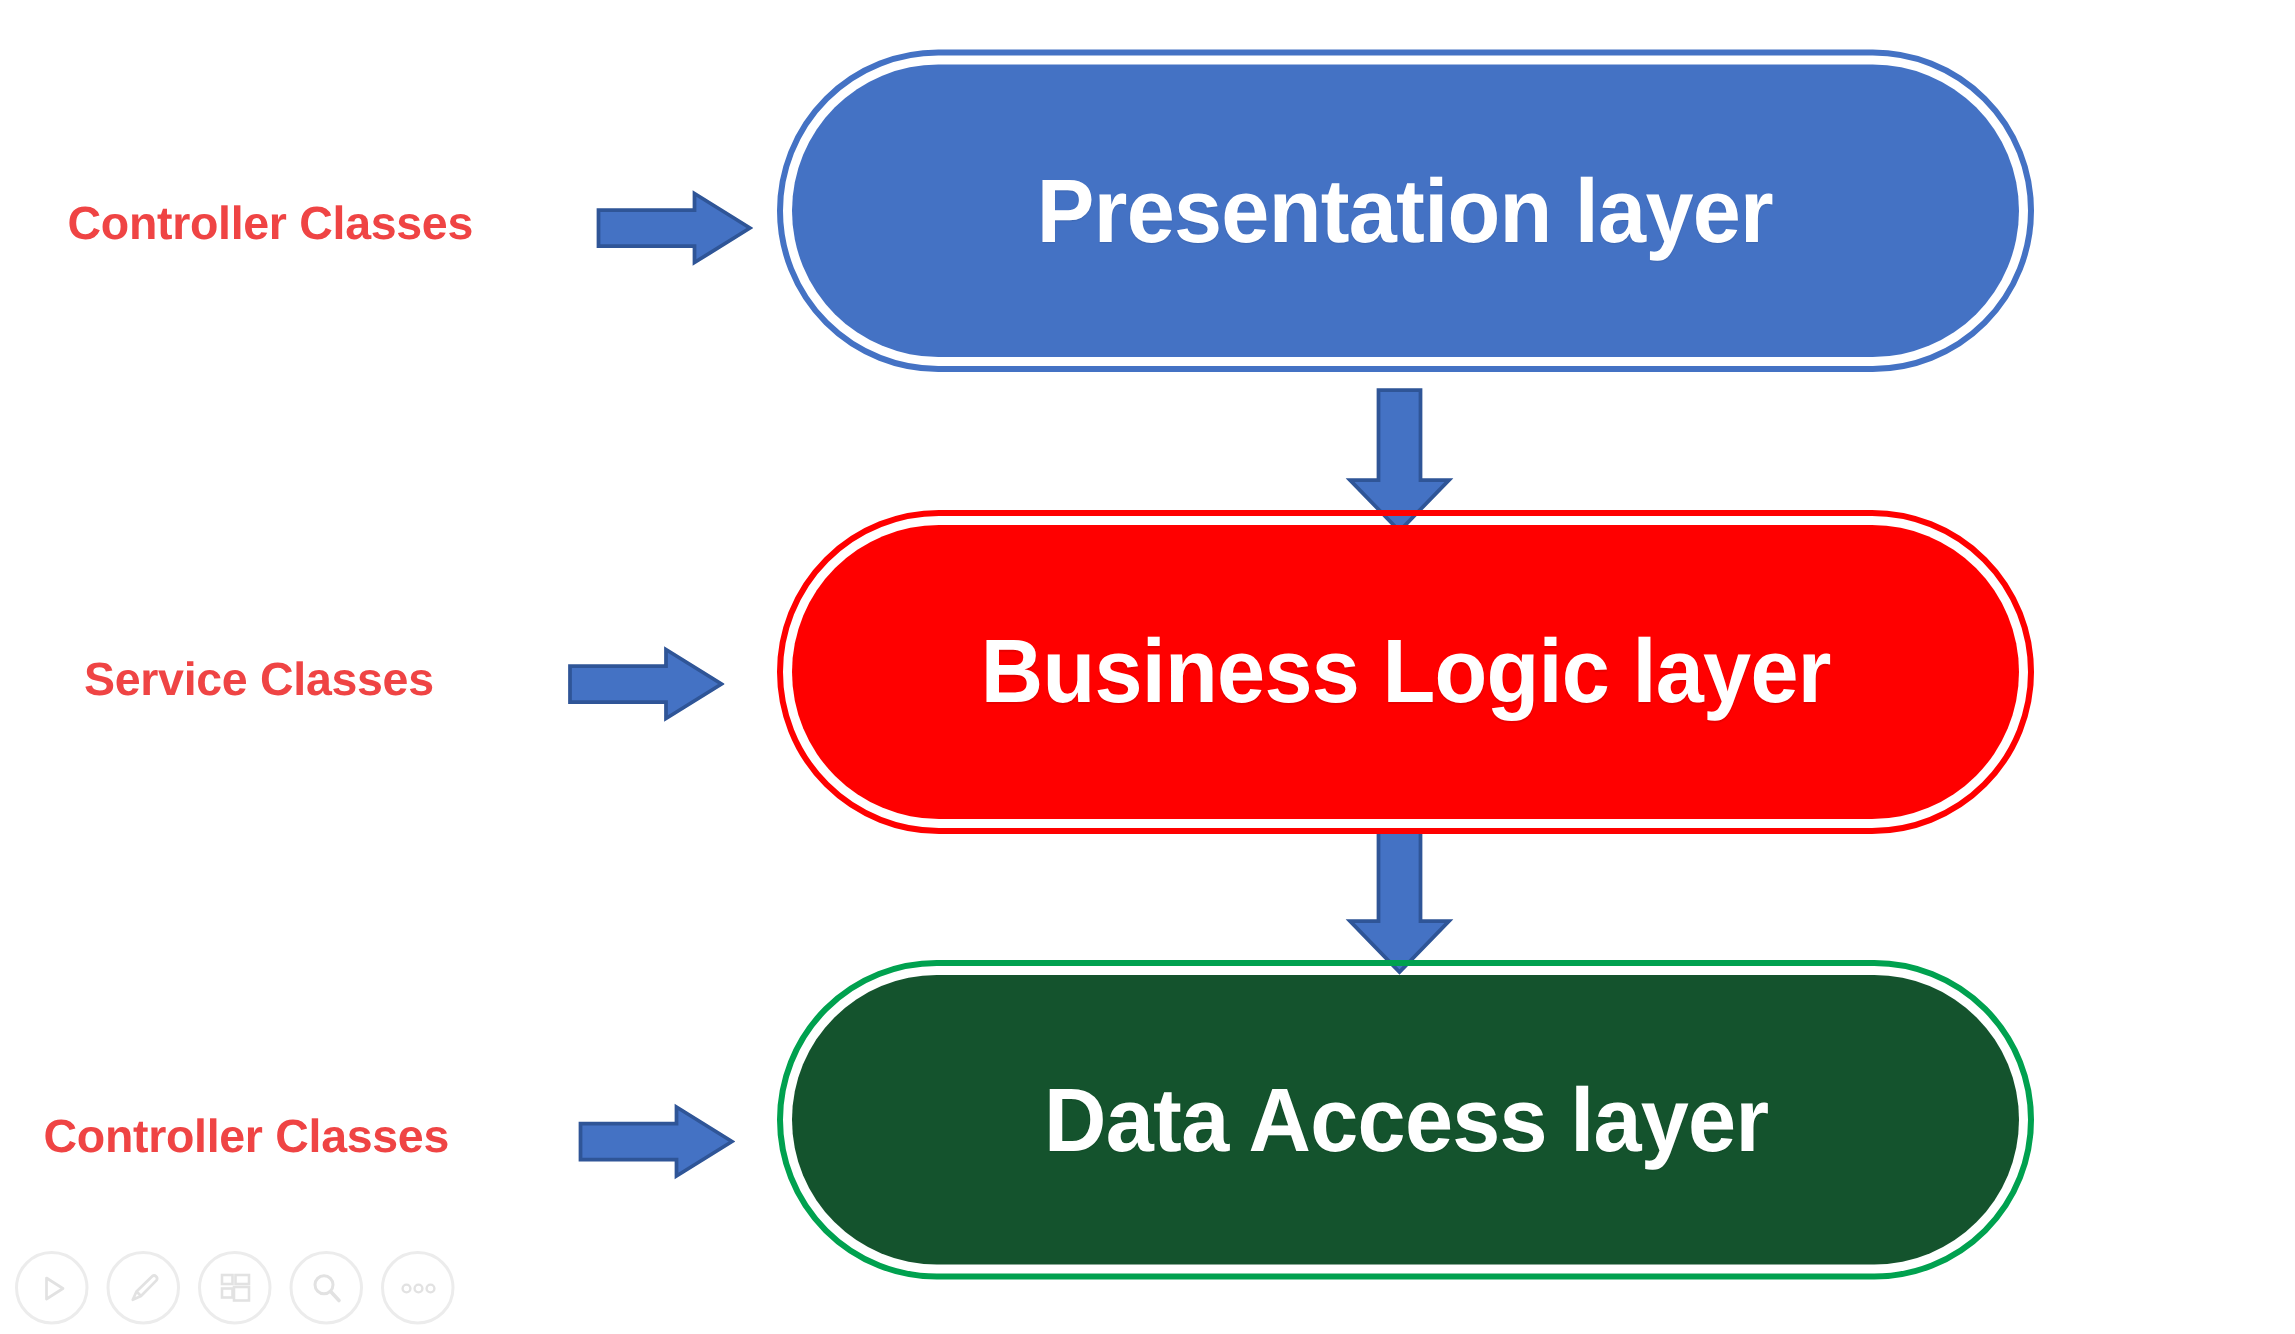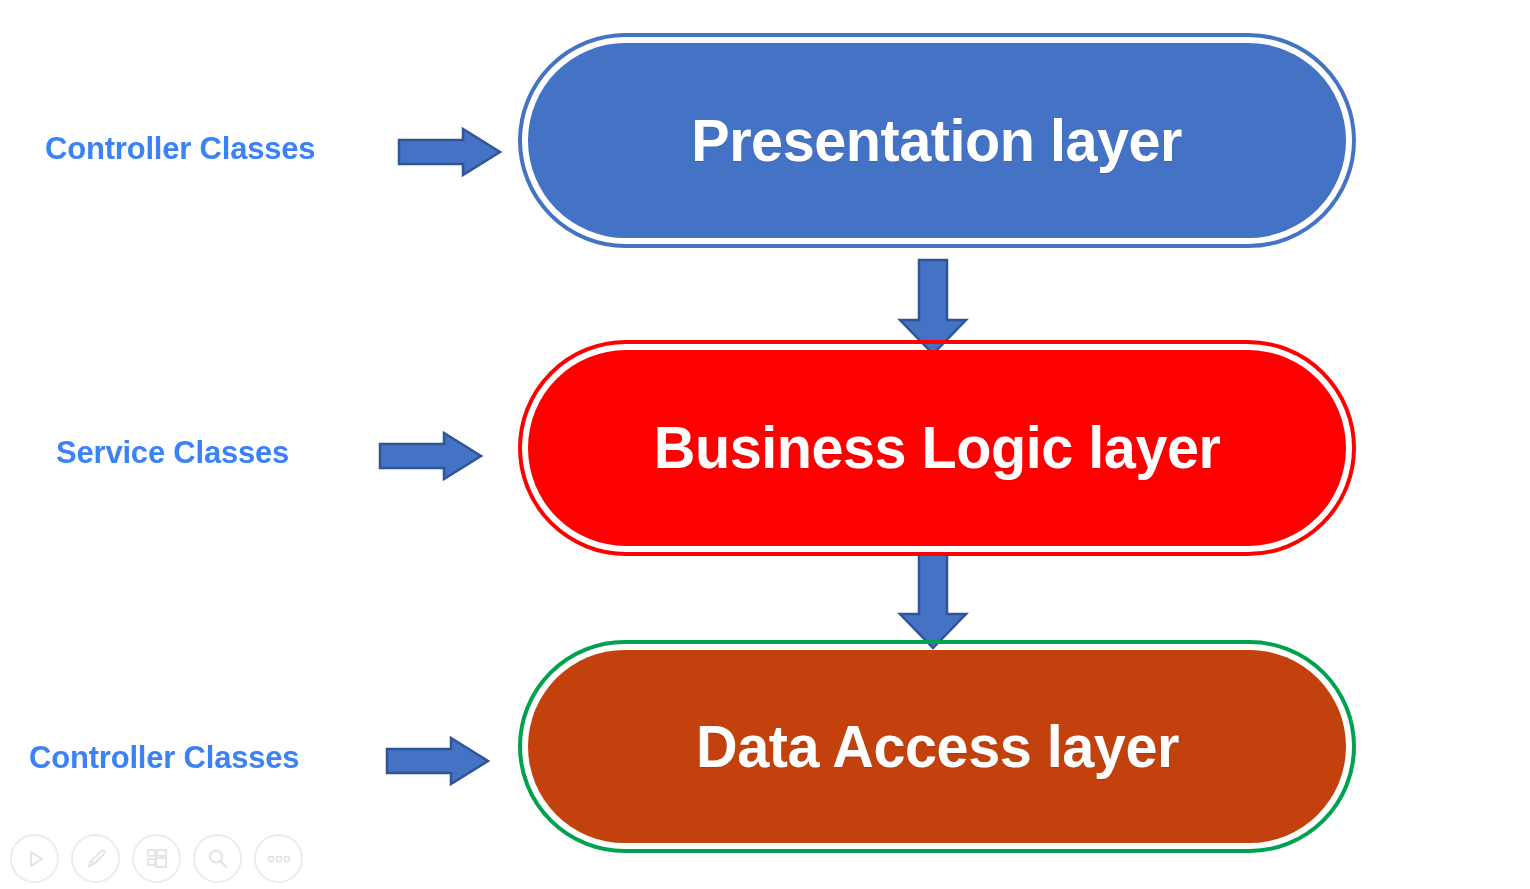--- a/index.html
+++ b/index.html
@@ -26,7 +26,7 @@
   .side-label {
     position: absolute;
     font-weight: bold;
-    color: #3b82f6;
+    color: #ef4444;
     font-size: 31px;
     letter-spacing: -0.2px;
     white-space: nowrap;

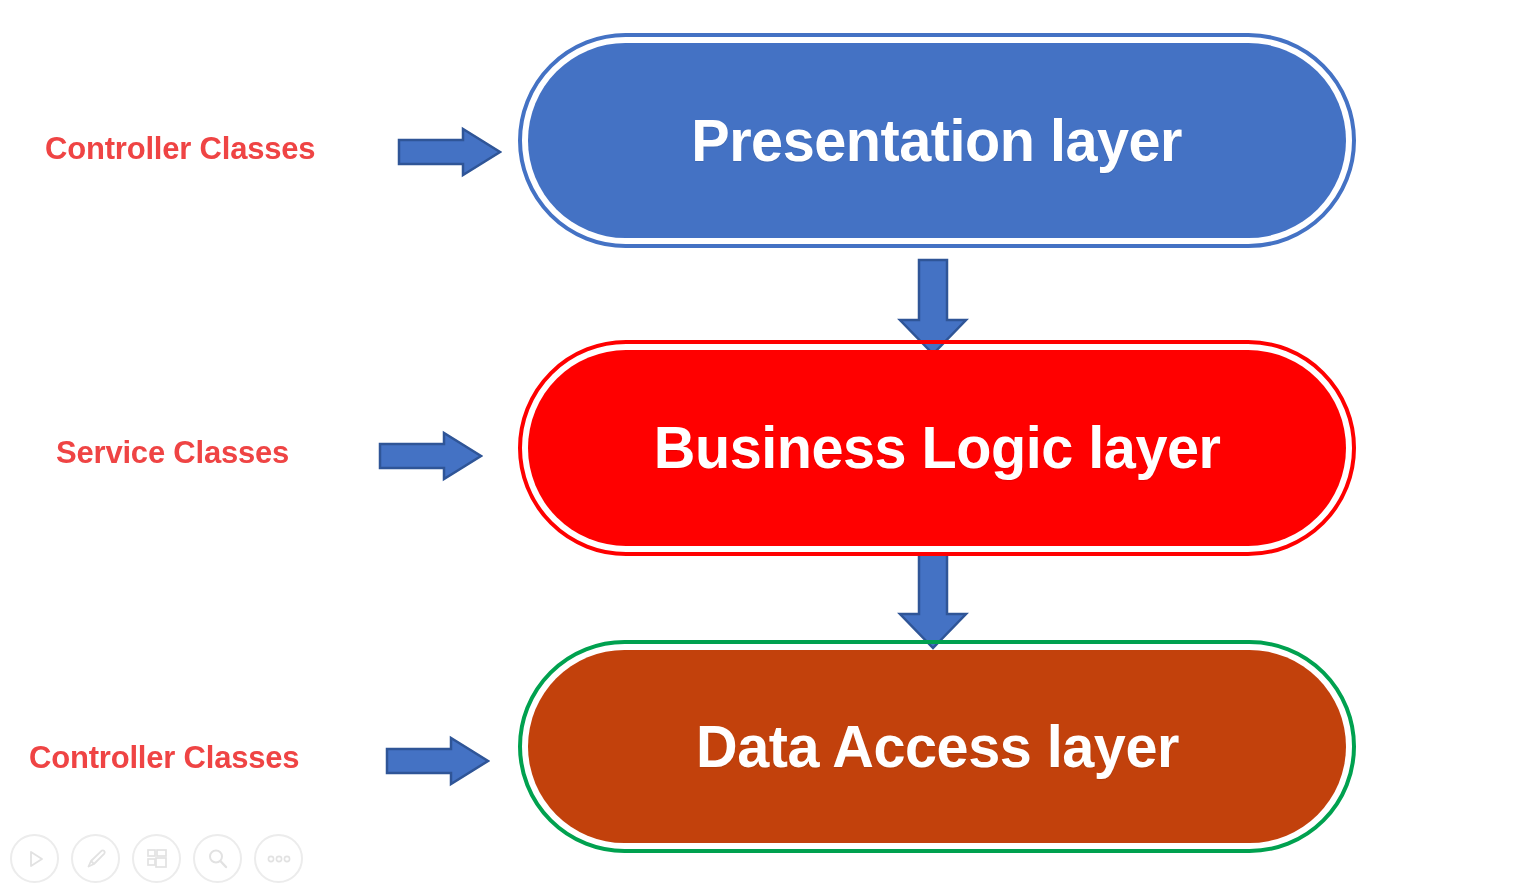--- a/index.html
+++ b/index.html
@@ -111,7 +111,7 @@
     border-color: #00A14F;
     height: 213px;
   }
-  .layer.data .inner { background: #c2410c; }
+  .layer.data .inner { background: #14532d; }
 
   
   .toolbar {

